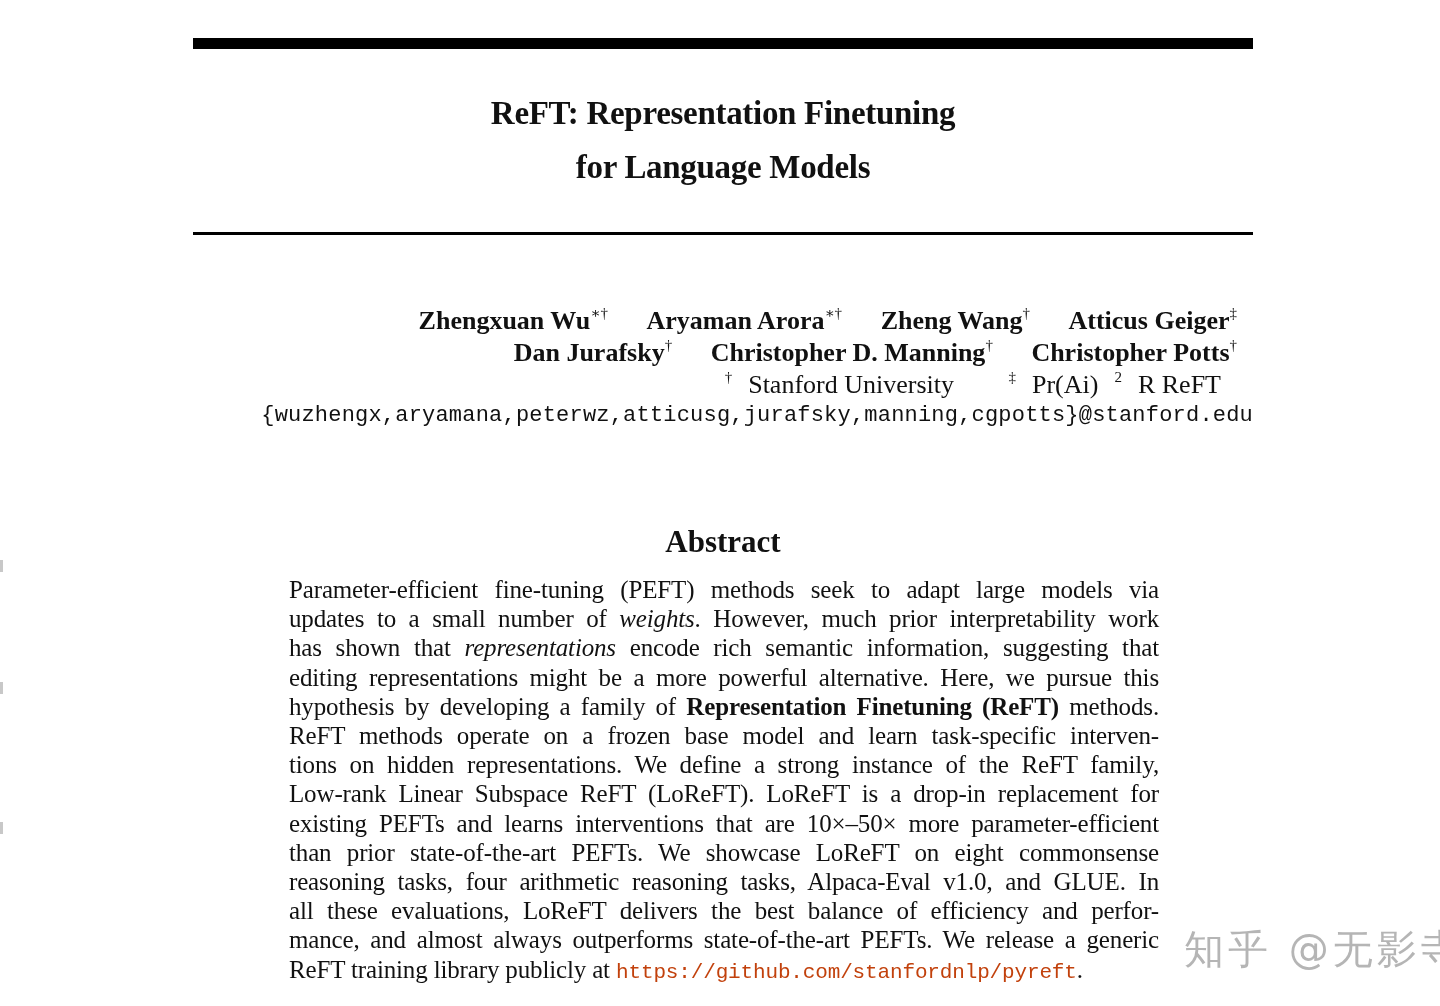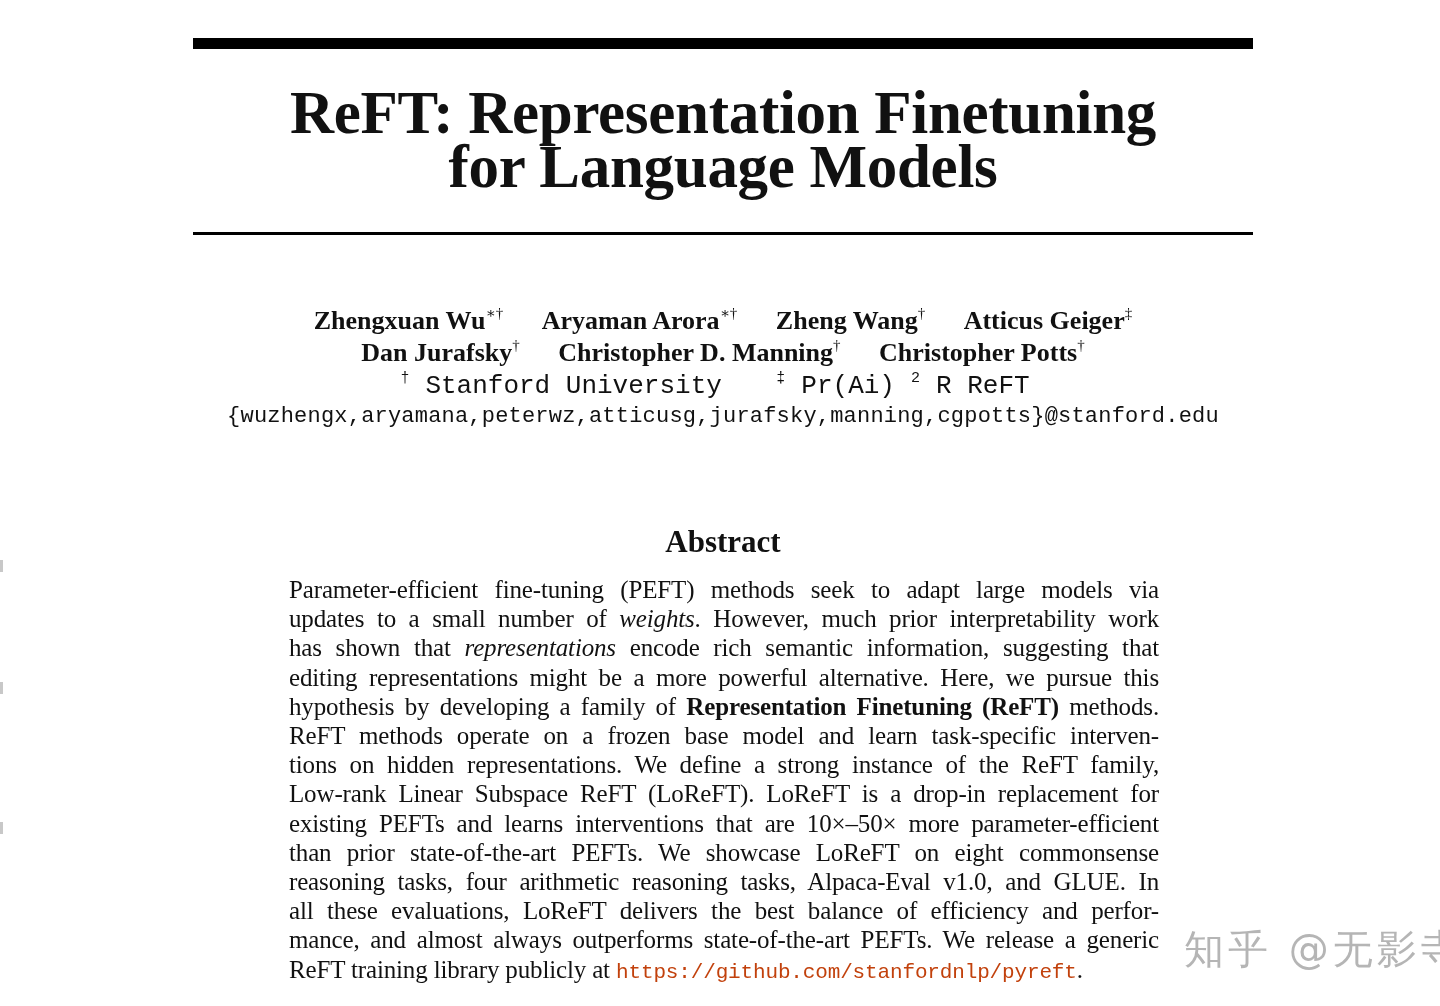--- a/index.html
+++ b/index.html
@@ -11,7 +11,7 @@
     .rule-bottom { position: absolute; left: 193px; top: 232px; width: 1060px; height: 3px; background: #000; }
     .title {
       position: absolute; left: 193px; top: 86px; width: 1060px; text-align: center;
-      font-weight: bold; font-size: 61px; line-height: 54px; letter-spacing: -0.3px;
+      font-weight: bold; font-size: 33px; line-height: 54px; letter-spacing: -0.3px;
     }
     .authors {
       position: absolute; left: 193px; top: 305px; width: 1060px; text-align: center;

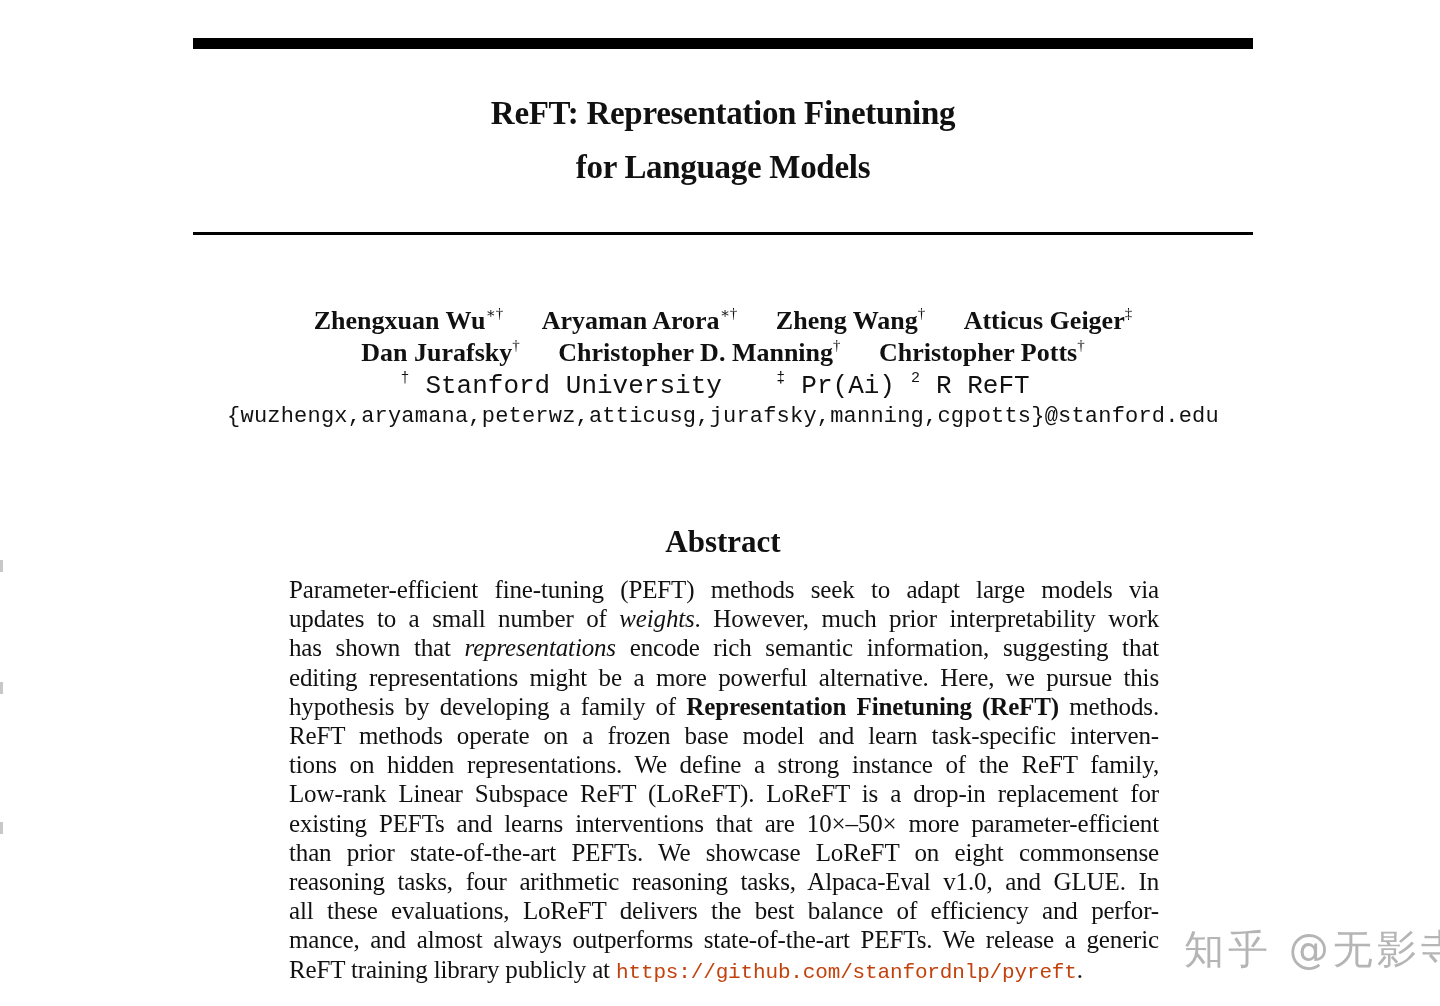--- a/index.html
+++ b/index.html
@@ -14,7 +14,7 @@
       font-weight: bold; font-size: 33px; line-height: 54px; letter-spacing: -0.3px;
     }
     .authors {
-      position: absolute; left: 193px; top: 305px; width: 1060px; text-align: center;
+      position: absolute; left: 193px; top: 305px; width: 1060px; text-align: right;
       font-size: 26px; line-height: 32px;
     }
     .authors .row { white-space: nowrap; }

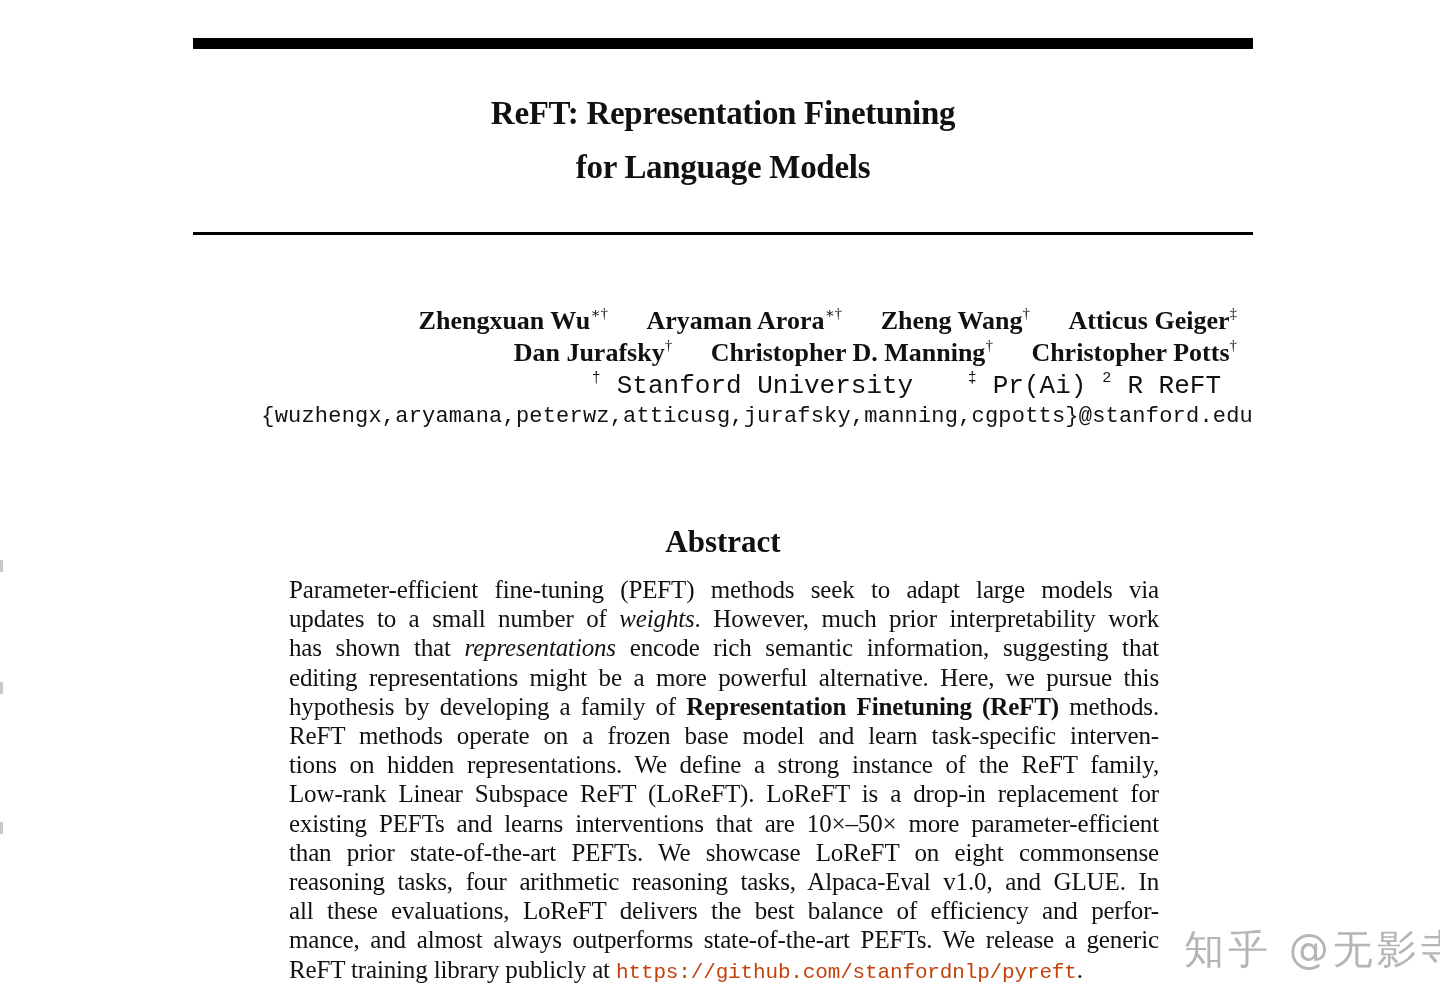--- a/index.html
+++ b/index.html
@@ -21,7 +21,7 @@
     .author { font-weight: bold; margin: 0 16px; }
     .author sup, .aff sup { font-weight: normal; font-size: 15px; vertical-align: 11px; line-height: 0; }
     .aff { font-size: 26px; }
-    .aff span { margin: 2px 16px; font-family: Liberation Mono, monospace; }
+    .aff span { margin: 2px 16px; }
     .emails {
       font-family: "Liberation Mono", "DejaVu Sans Mono", monospace; font-size: 22px;
       line-height: 30px; letter-spacing: 0.2px;

